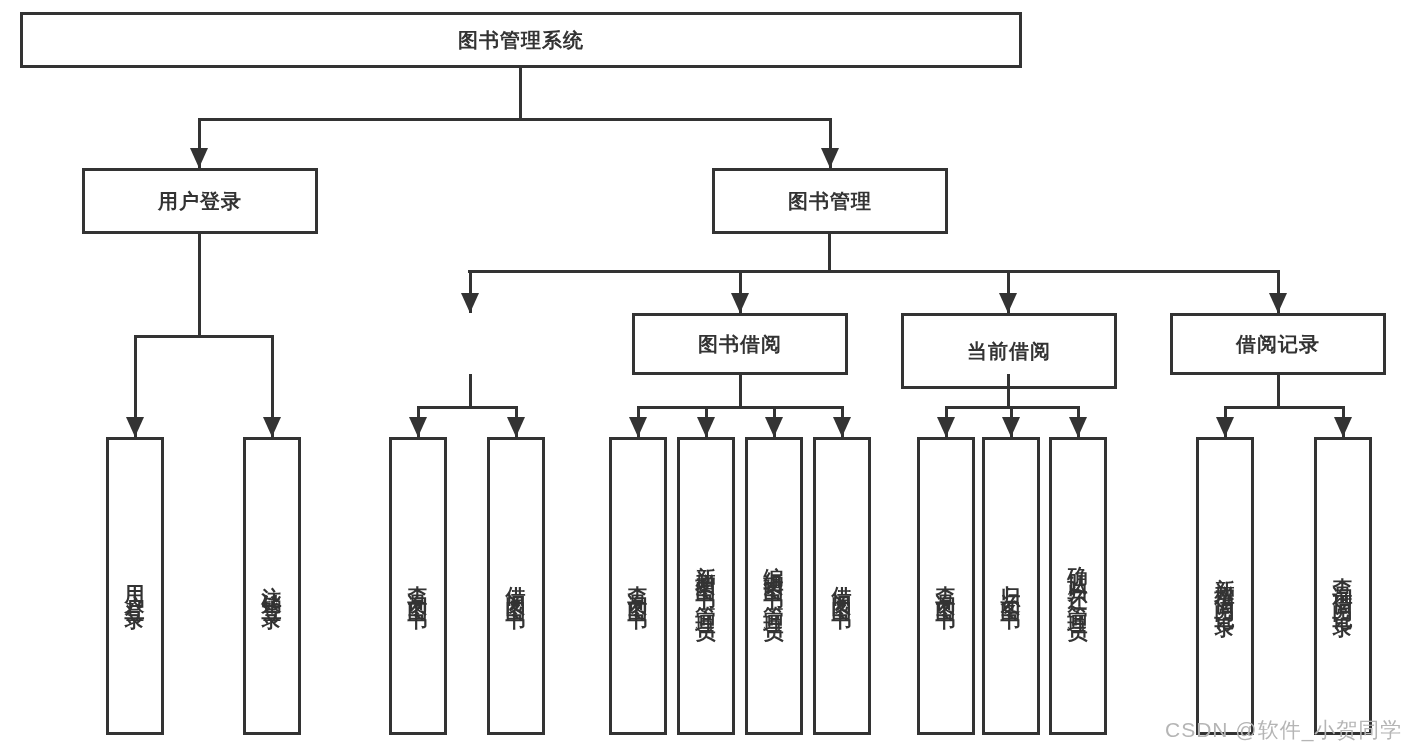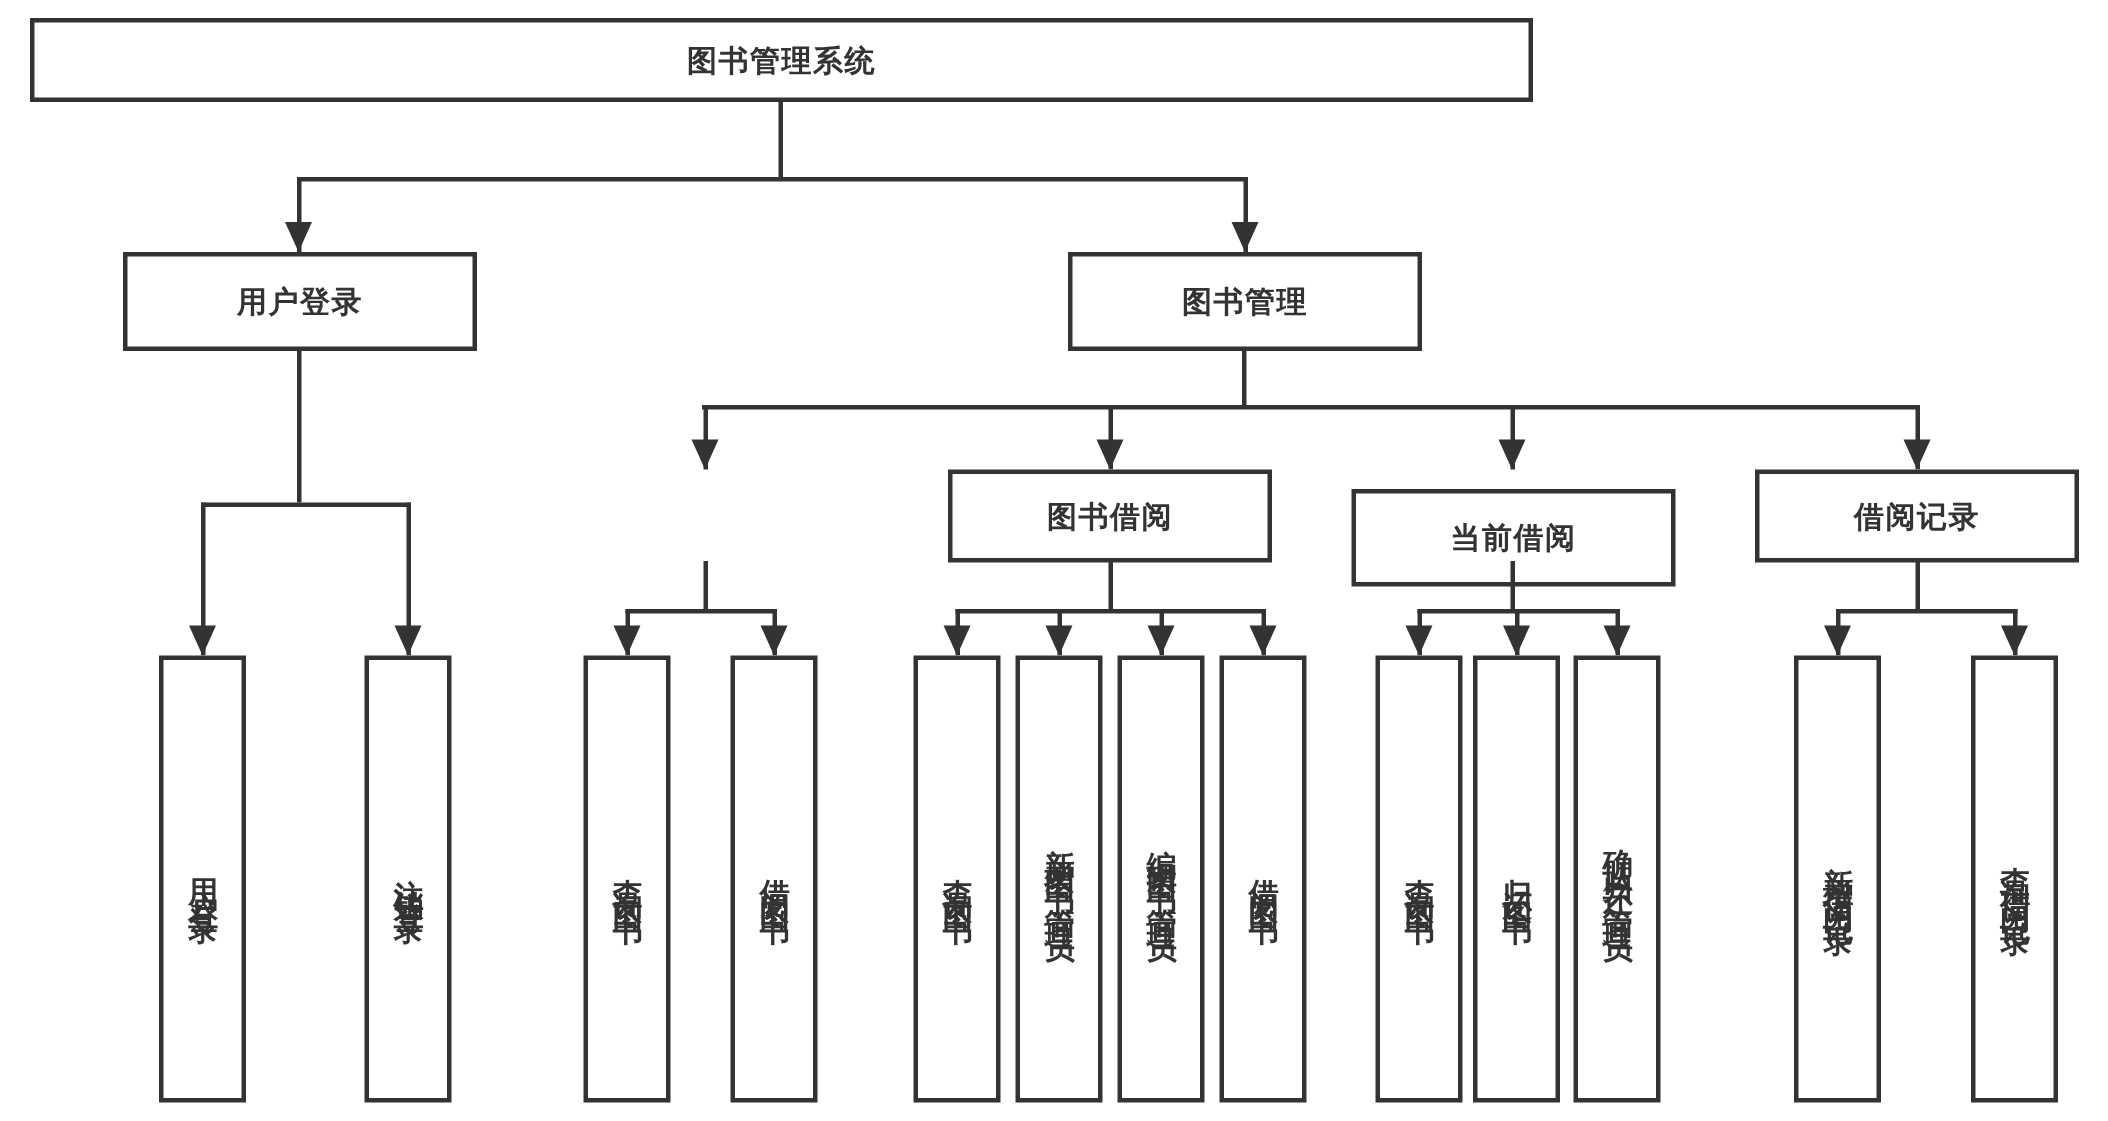--- a/index.html
+++ b/index.html
@@ -96,7 +96,7 @@
   <div class="box" style="left:632px;top:313px;width:216px;height:62px">
     <span class="lbl">图书借阅</span>
   </div>
-  <div class="box" style="left:901px;top:326px;width:216px;height:65px">
+  <div class="box" style="left:901px;top:313px;width:216px;height:76px">
     <span class="lbl">当前借阅</span>
   </div>
   <div class="box" style="left:1170px;top:313px;width:216px;height:62px">

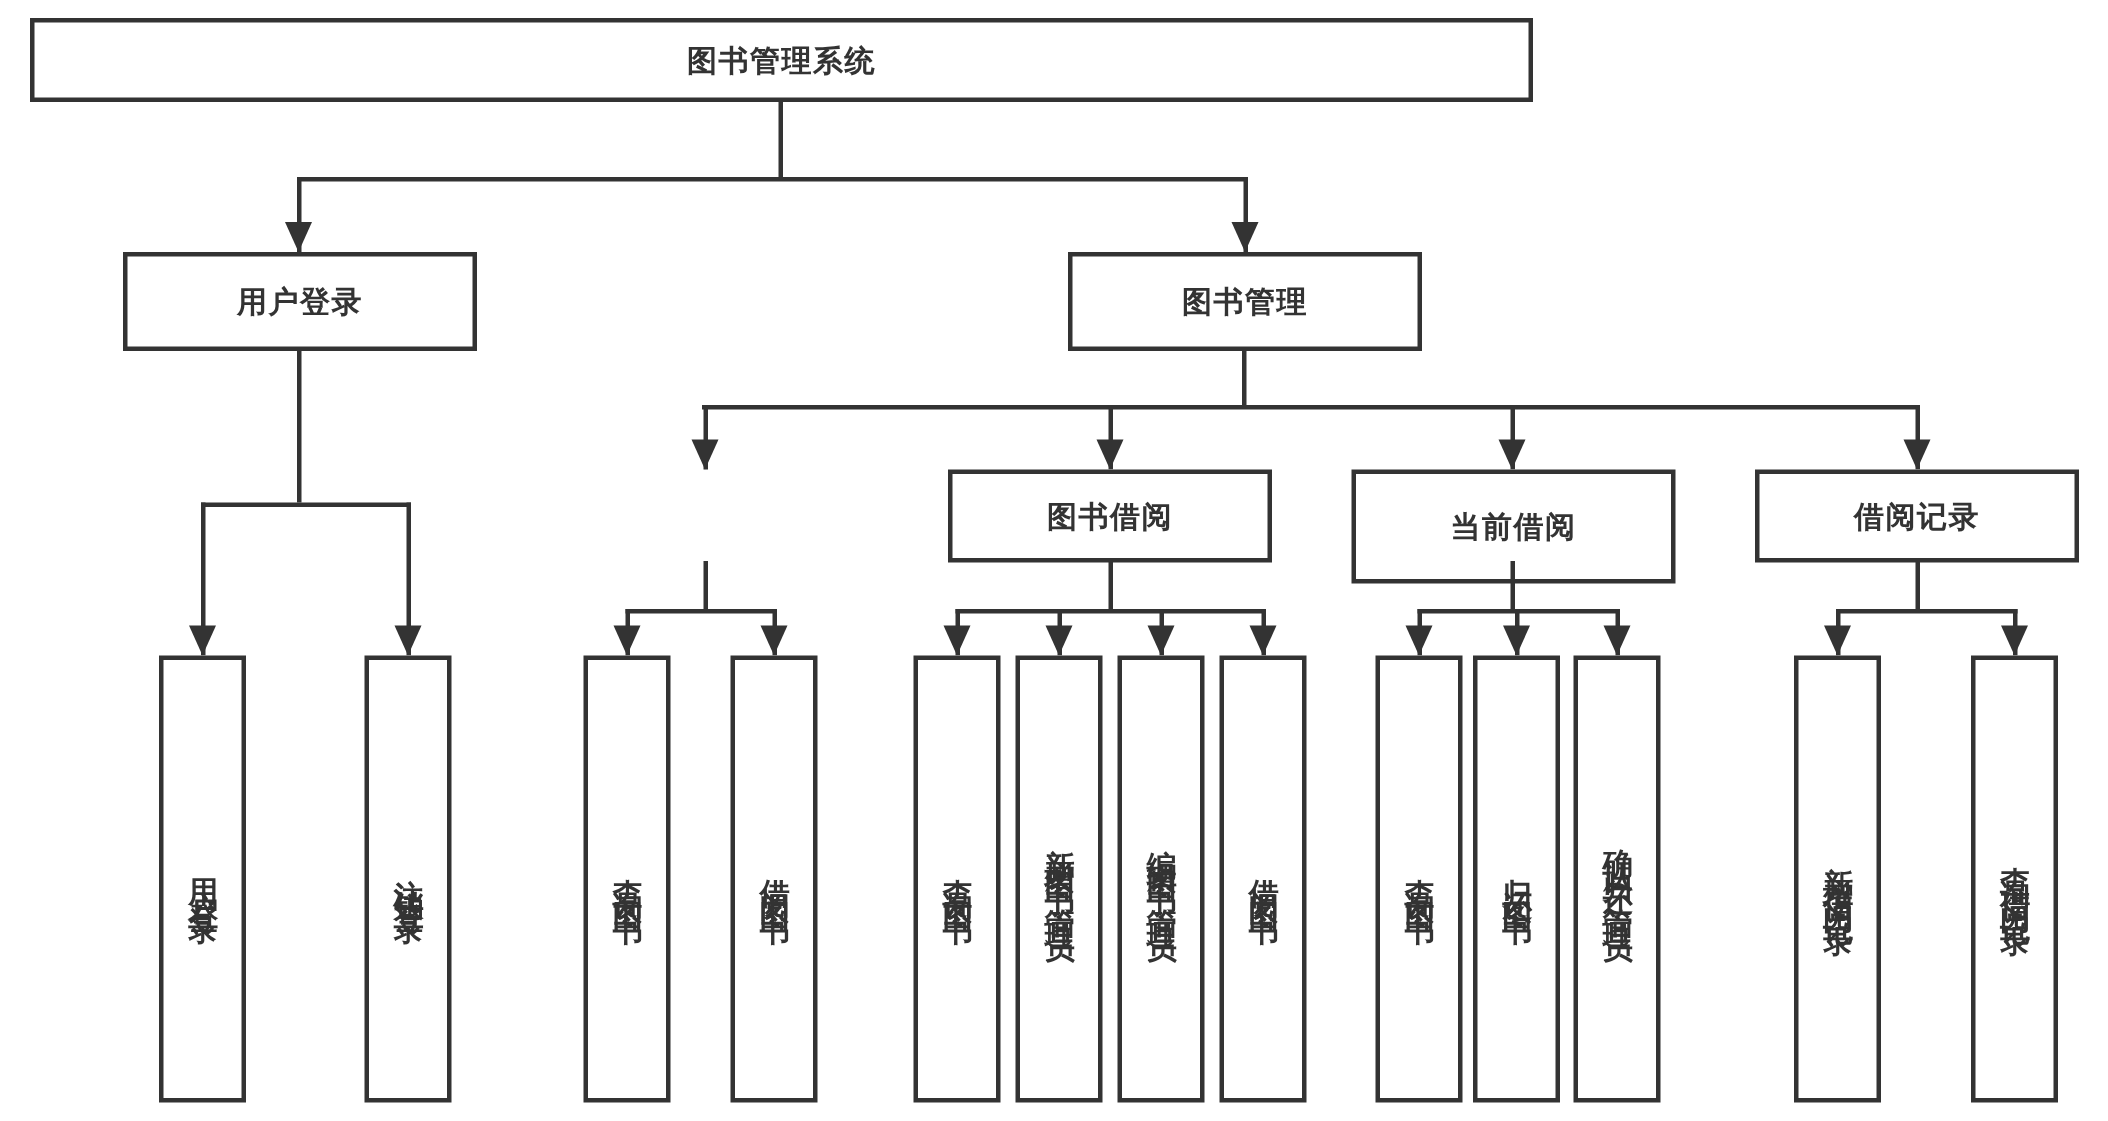--- a/index.html
+++ b/index.html
@@ -181,6 +181,7 @@
     <span class="lbl">查询借阅记录</span>
   </div>
 
+  <div class="watermark">CSDN @软件_小贺同学</div>
 
 </div>
 

